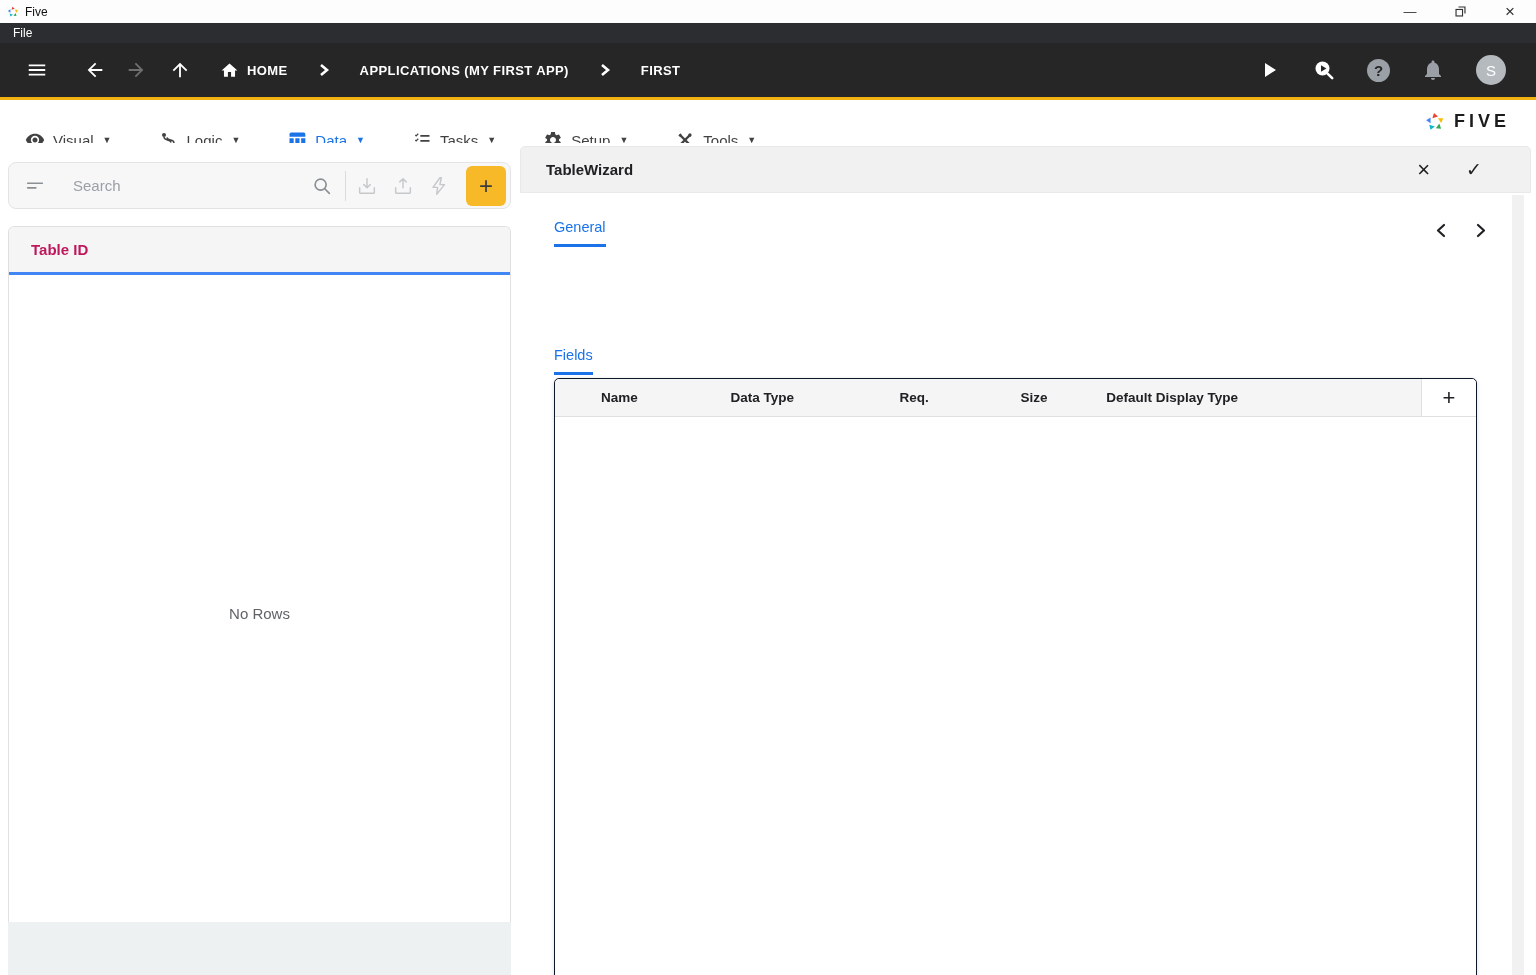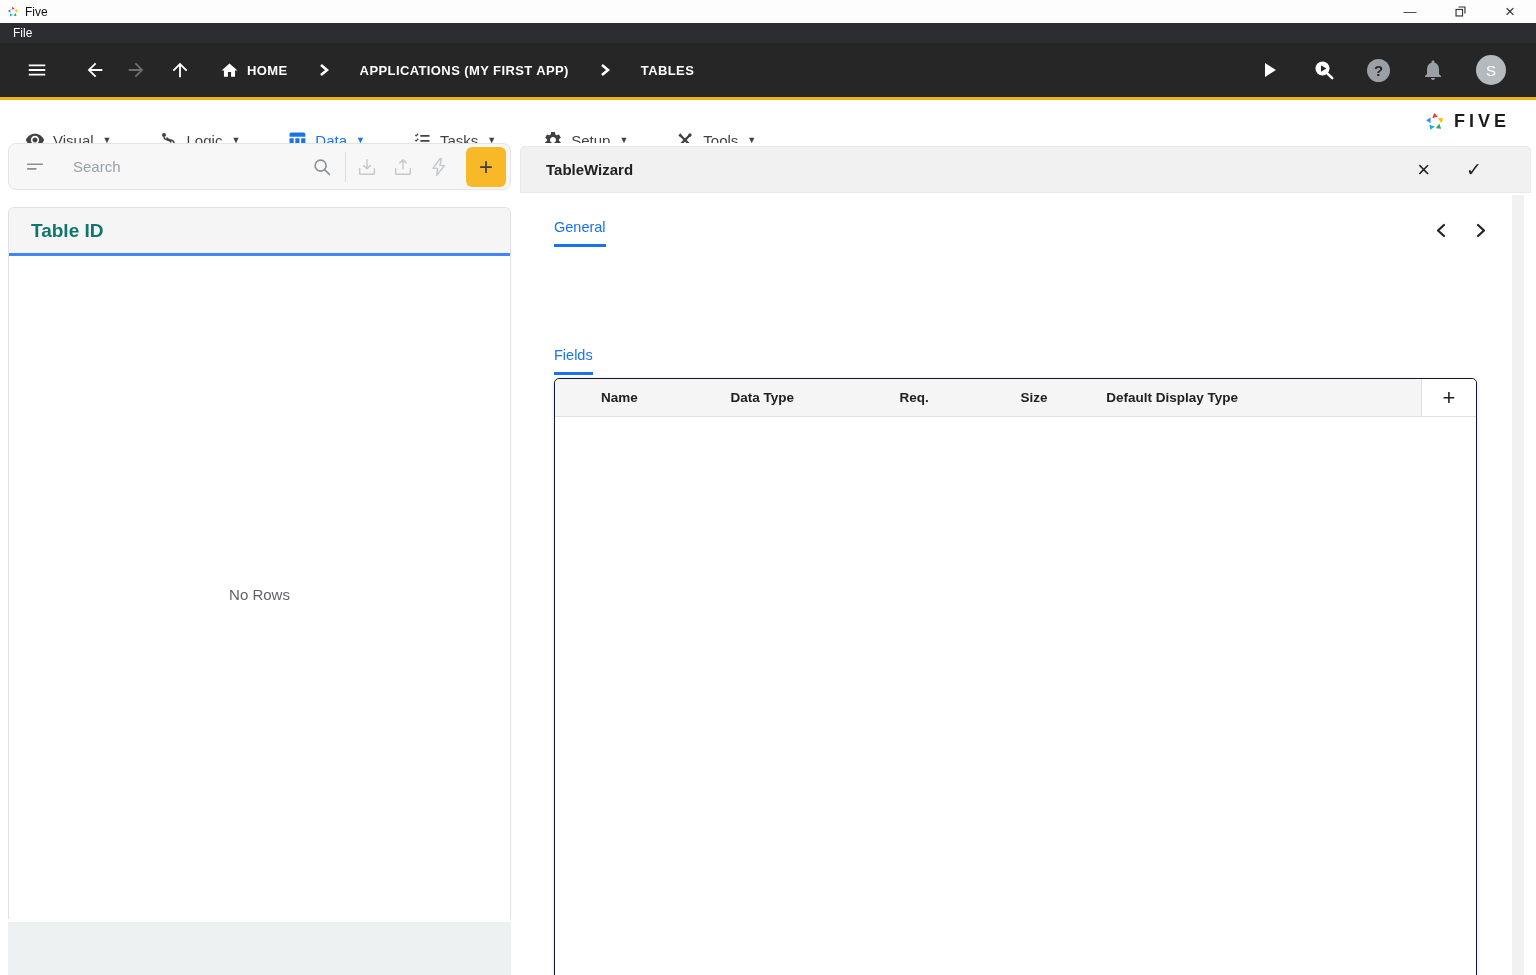--- a/index.html
+++ b/index.html
@@ -178,7 +178,7 @@
         </svg>
     </span>
     <span class="crumb">
-      <span>TABLES</span>
+      <span>FIRST</span>
     </span>
   </div>
 

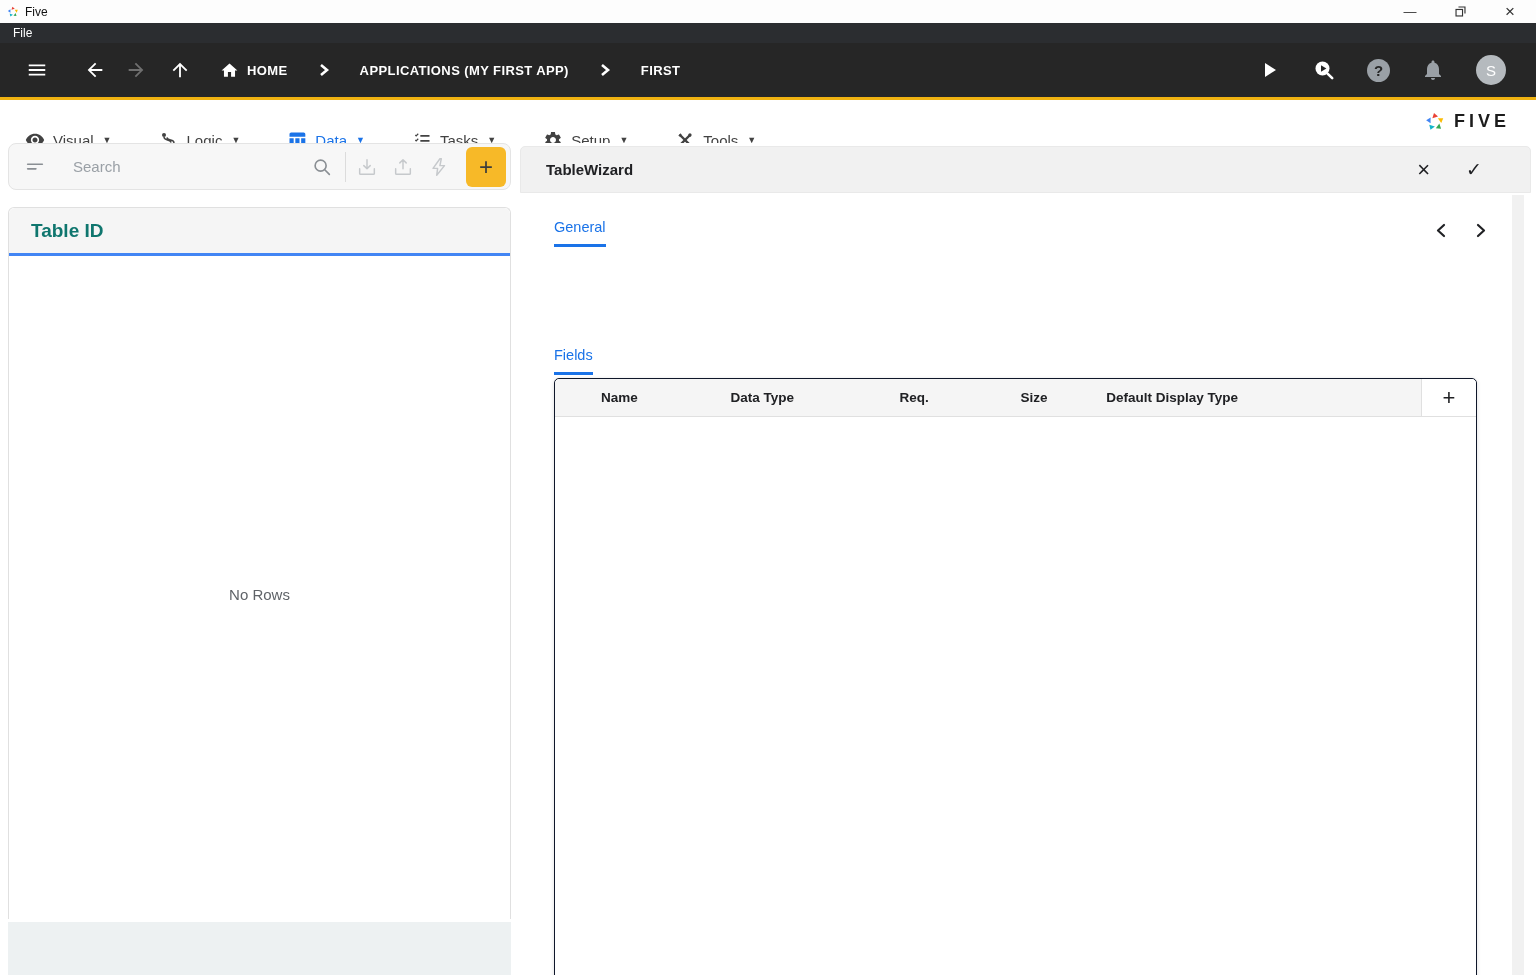--- a/index.html
+++ b/index.html
@@ -53,7 +53,7 @@
   .content { position:relative; height:832px; background:#fff; }
 
   
-  .left-panel { position:absolute; left:8px; top:0; width:503px;border-radius:28px; }
+  .left-panel { position:absolute; left:8px; top:19px; width:503px;border-radius:28px; }
   .search-toolbar { height:47px; background:#f7f7f7; border:1px solid #e4e4e4; border-radius:8px;
                     display:flex; align-items:center; padding:0 4px 0 13px; }
   .tool-ico { display:flex; align-items:center; justify-content:center; width:26px; height:26px; }

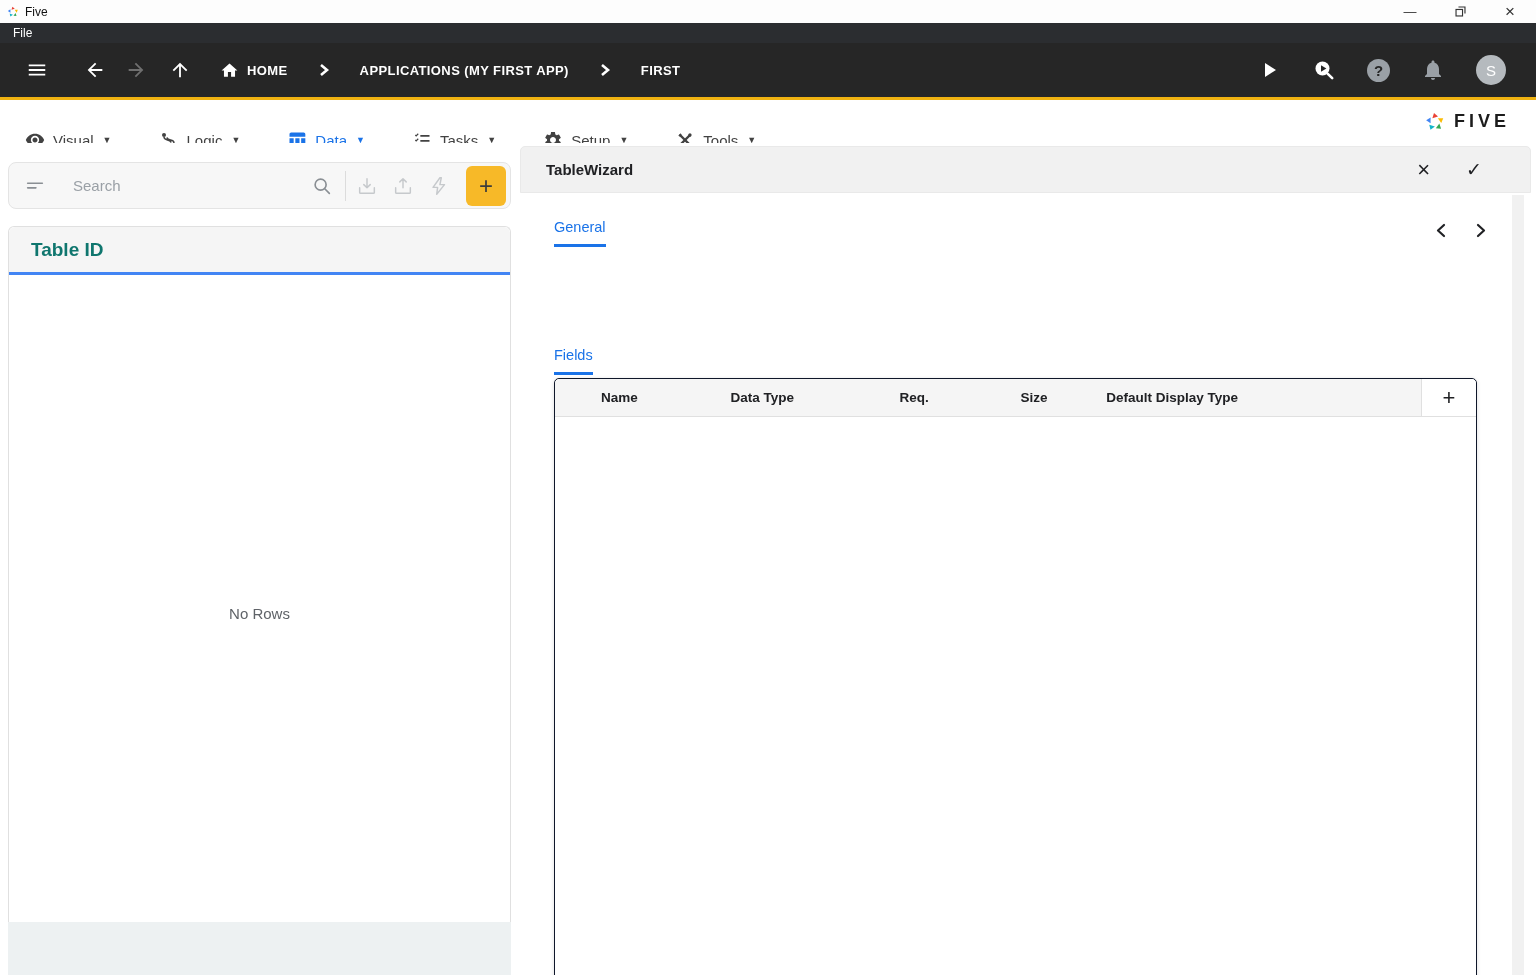--- a/index.html
+++ b/index.html
@@ -72,7 +72,7 @@
                 height:712px; background:#fff; }
   .table-card-header { height:48px; background:#f5f5f5; border-bottom:3px solid #4285f4;
                        border-radius:6px 6px 0 0; display:flex; align-items:center; padding-left:22px;
-                       font-size:19px; font-weight:700; color:#0f766e; }
+                       font-size:15px; font-weight:700; color:#be185d; }
   .no-rows { text-align:center; margin-top:330px; font-size:15px; color:#5f6368; }
   .left-footer { position:absolute; left:8px; top:779px; width:503px; height:53px; background:#edf1f2; }
 

